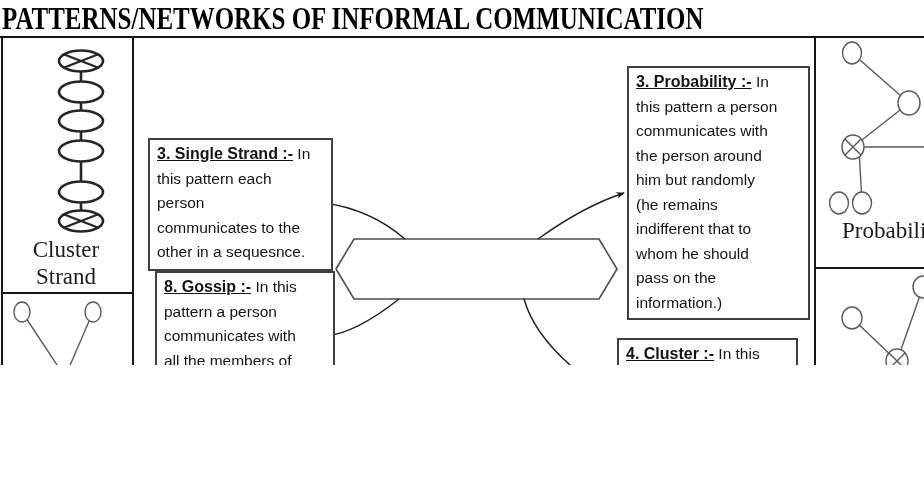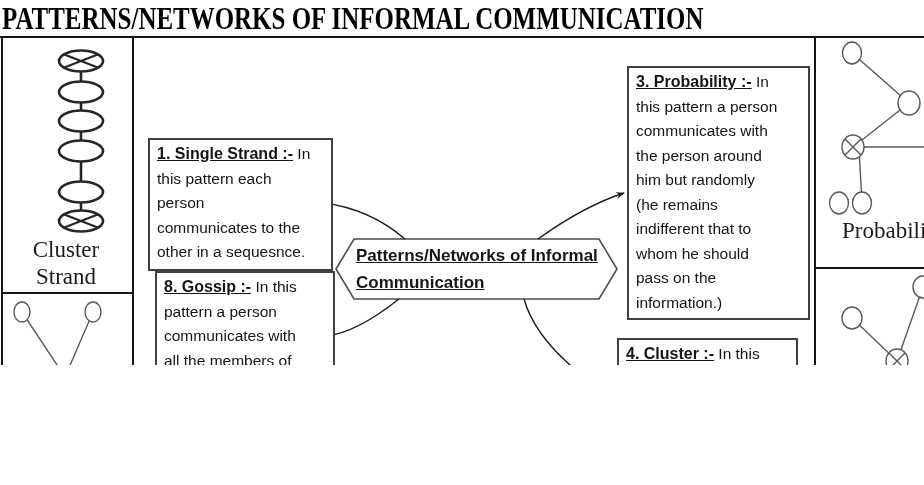--- a/index.html
+++ b/index.html
@@ -162,7 +162,7 @@
 Communication</div>
 
   <div class="abs note-box" style="left:148px;top:138px;width:170px;height:127px">
-    <p class="box-text"><span class="box-heading">1. Single Strand :-</span><span> In
+    <p class="box-text"><span class="box-heading">3. Single Strand :-</span><span> In
 this pattern each
 person
 communicates to the

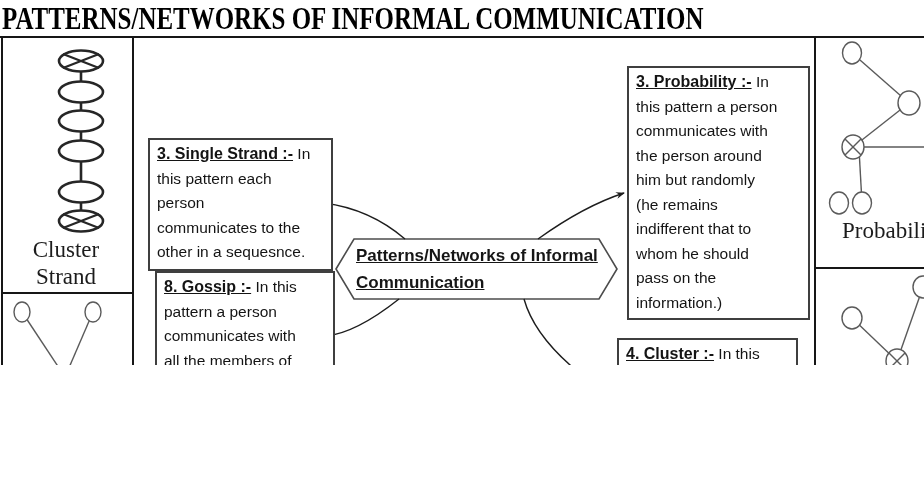--- a/index.html
+++ b/index.html
@@ -158,8 +158,6 @@
       <path d="M 524 299 Q 538 349 613 397" marker-end="url(#ah)"></path>
     </g>
   </svg>
-  <div id="center-node-label" class="abs">Patterns/Networks of Informal
-Communication</div>
 
   <div class="abs note-box" style="left:148px;top:138px;width:170px;height:127px">
     <p class="box-text"><span class="box-heading">3. Single Strand :-</span><span> In

